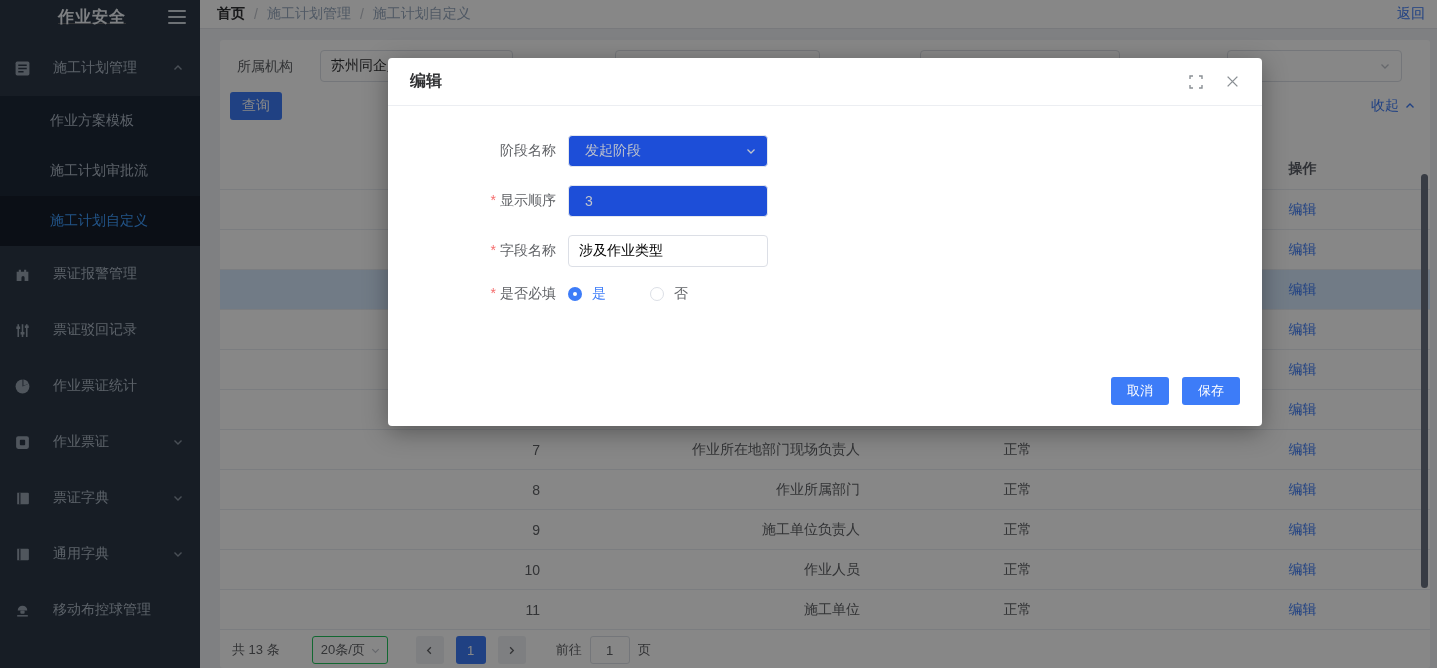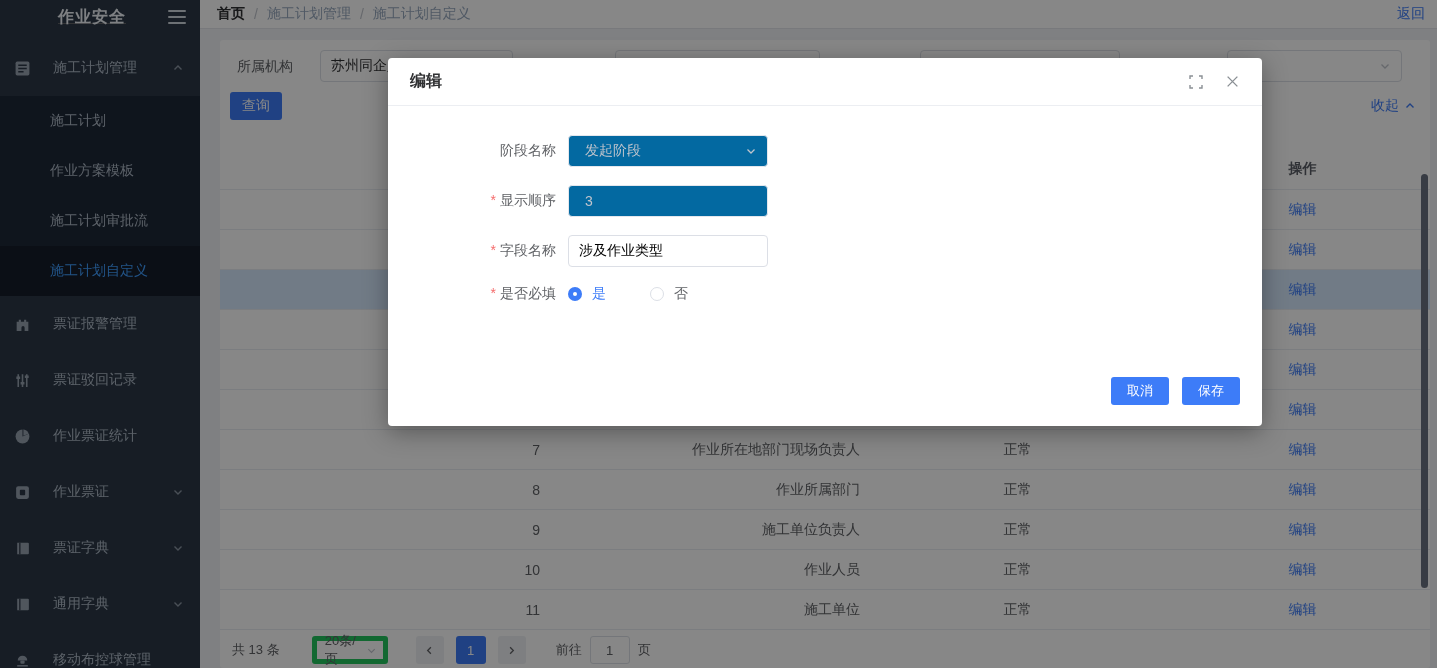--- a/index.html
+++ b/index.html
@@ -143,7 +143,6 @@
       </span>
     </div>
     <div class="submenu">
-      <div class="s-item">施工计划</div>
       <div class="s-item">作业方案模板</div>
       <div class="s-item">施工计划审批流</div>
       <div class="s-item active">施工计划自定义</div>

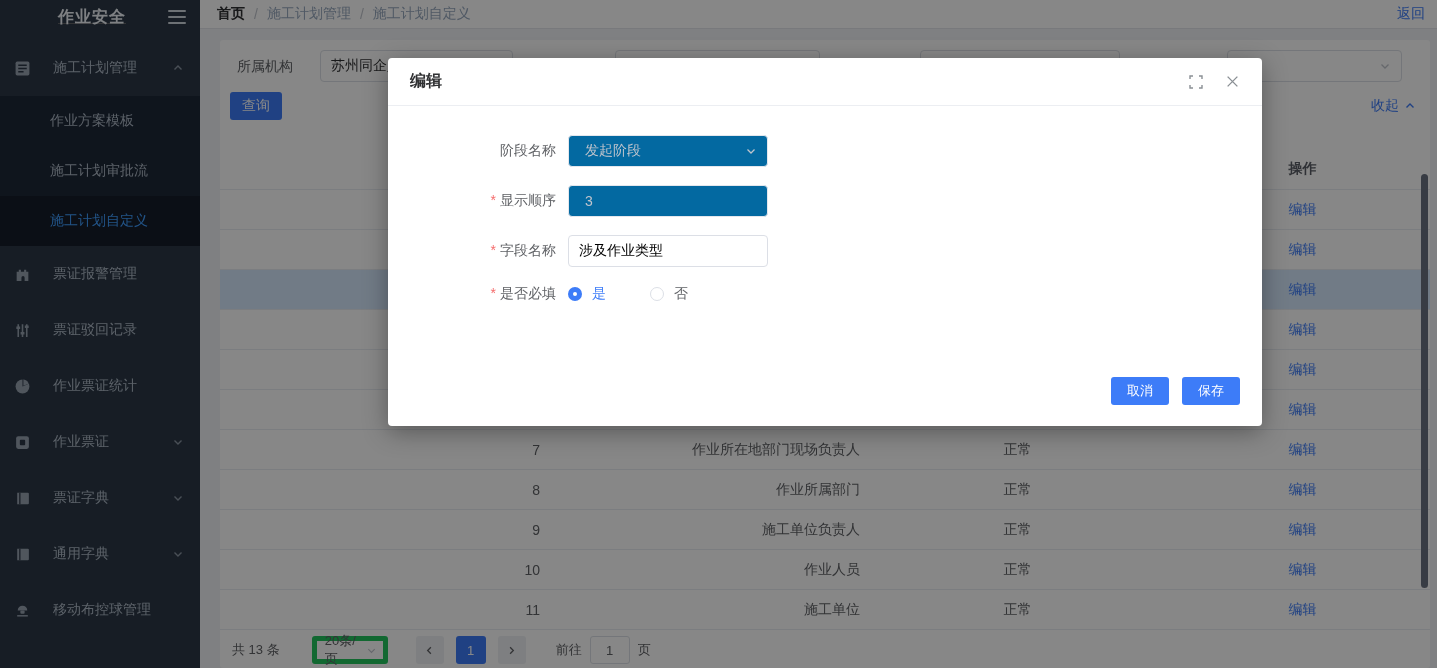--- a/index.html
+++ b/index.html
@@ -97,7 +97,7 @@
   .form-label.required::before { content:"*"; color:#f56c6c; margin-right:4px; }
   .ctrl { width:200px; height:32px; border:1px solid #dcdfe6; border-radius:4px;
           display:flex; align-items:center; padding:0 10px; background:#fff; }
-  .ctrl.disabled { background:#0369a1; border-color:#e4e7ed; color:#c0c4cc; cursor:not-allowed;padding-left:16px; }
+  .ctrl.disabled { background:#1d4ed8; border-color:#e4e7ed; color:#c0c4cc; cursor:not-allowed;padding-left:16px; }
   .ctrl input { border:none; outline:none; background:transparent; width:100%;
                 font-size:14px; color:#000000; font-family:inherit; }
   .ctrl.disabled input { color:#c0c4cc; }

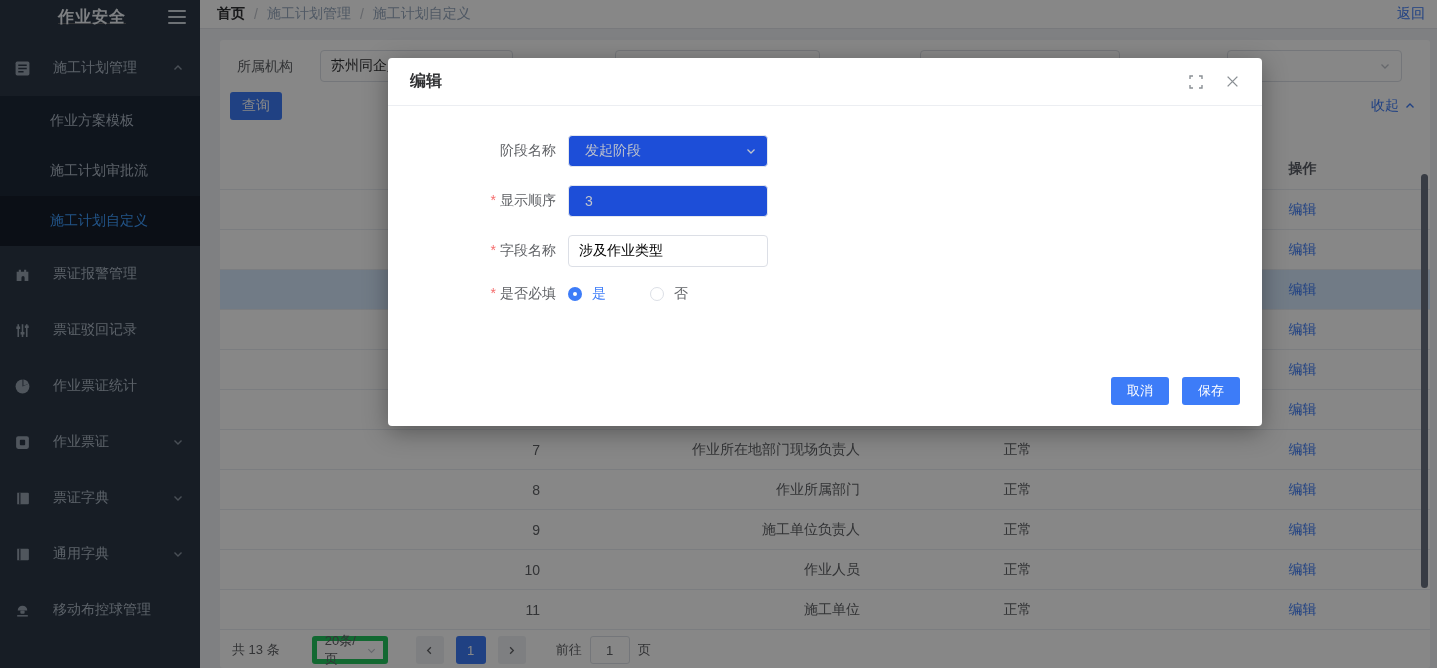--- a/index.html
+++ b/index.html
@@ -68,7 +68,7 @@
   .pager { position:absolute; left:12px; top:594px; height:32px; display:flex;
            align-items:center; font-size:13px; color:#606266; }
   .pg-total { margin-right:32px; }
-  .pg-size { width:76px; height:28px; border:5px solid #22c55e; border-radius:3px;
+  .pg-size { width:76px; height:28px; border:1px solid #22c55e; border-radius:3px;
              display:flex; align-items:center; padding:0 6px 0 8px; color:#606266; cursor:pointer; margin-right:28px; }
   .pg-size .sel-caret { margin-left:auto; color:#c0c4cc; }
   .pg-btn { width:28px; height:28px; border-radius:3px; background:#eef0f3; display:flex;

